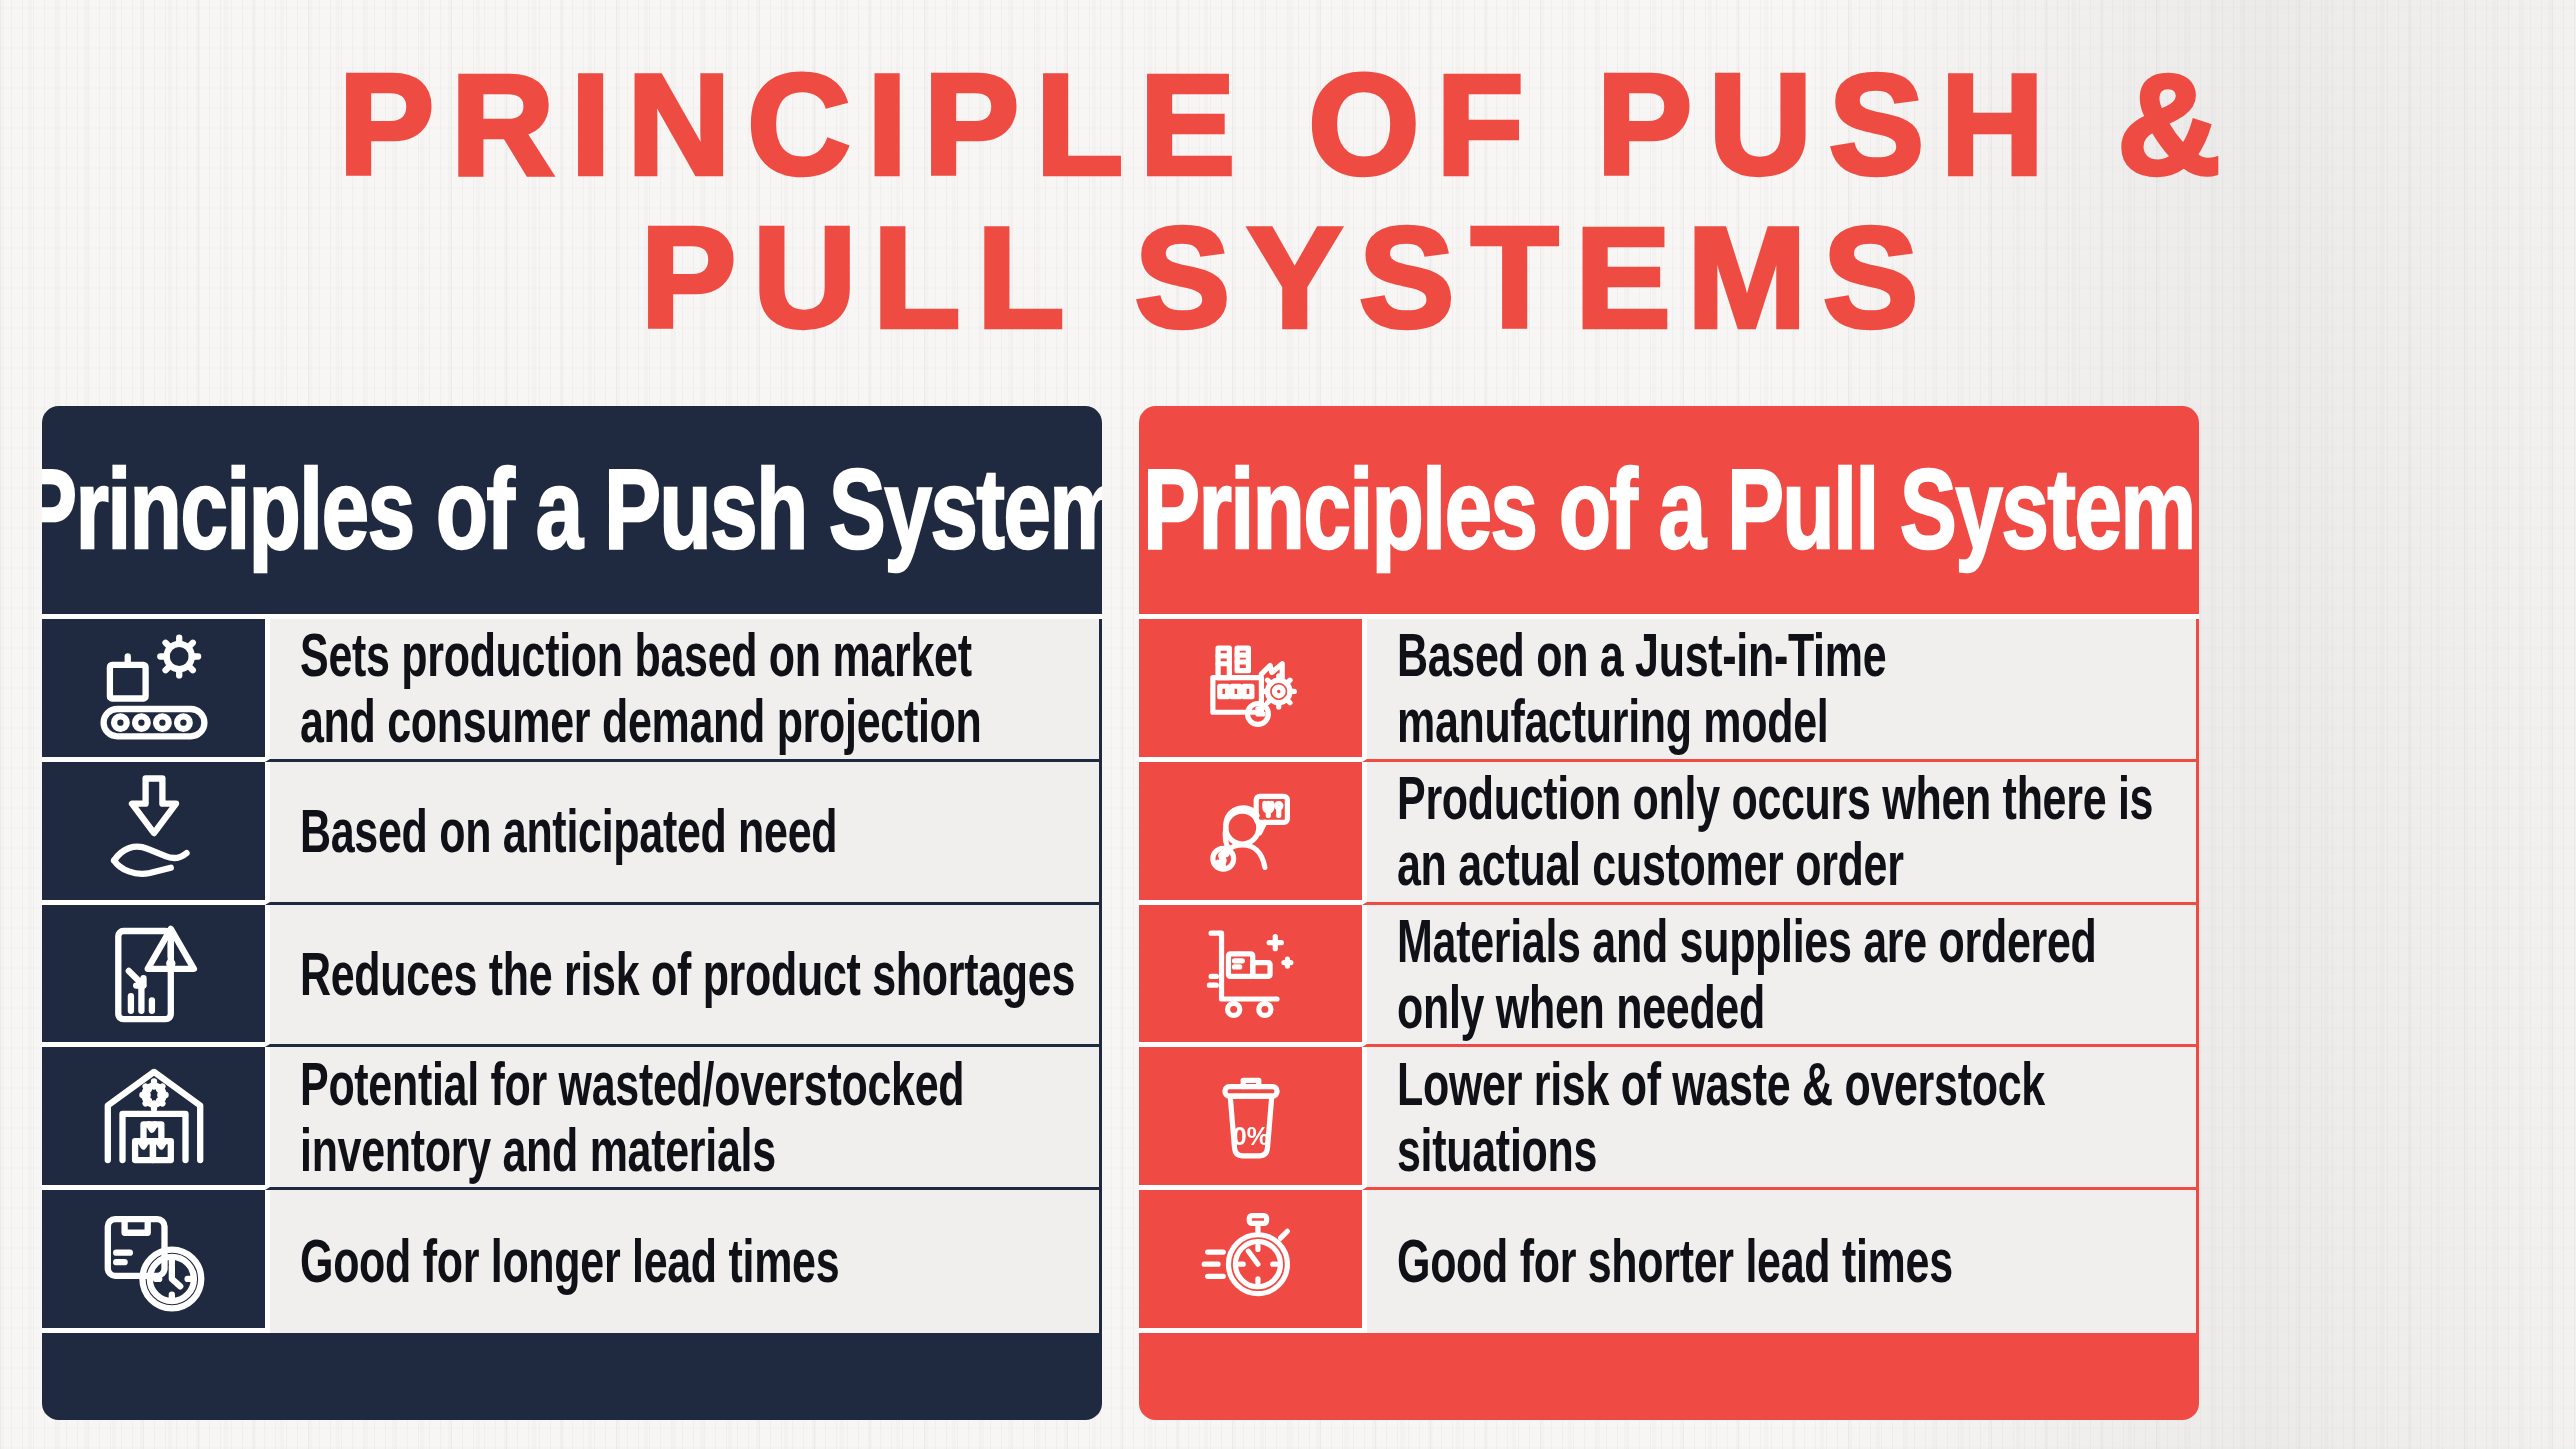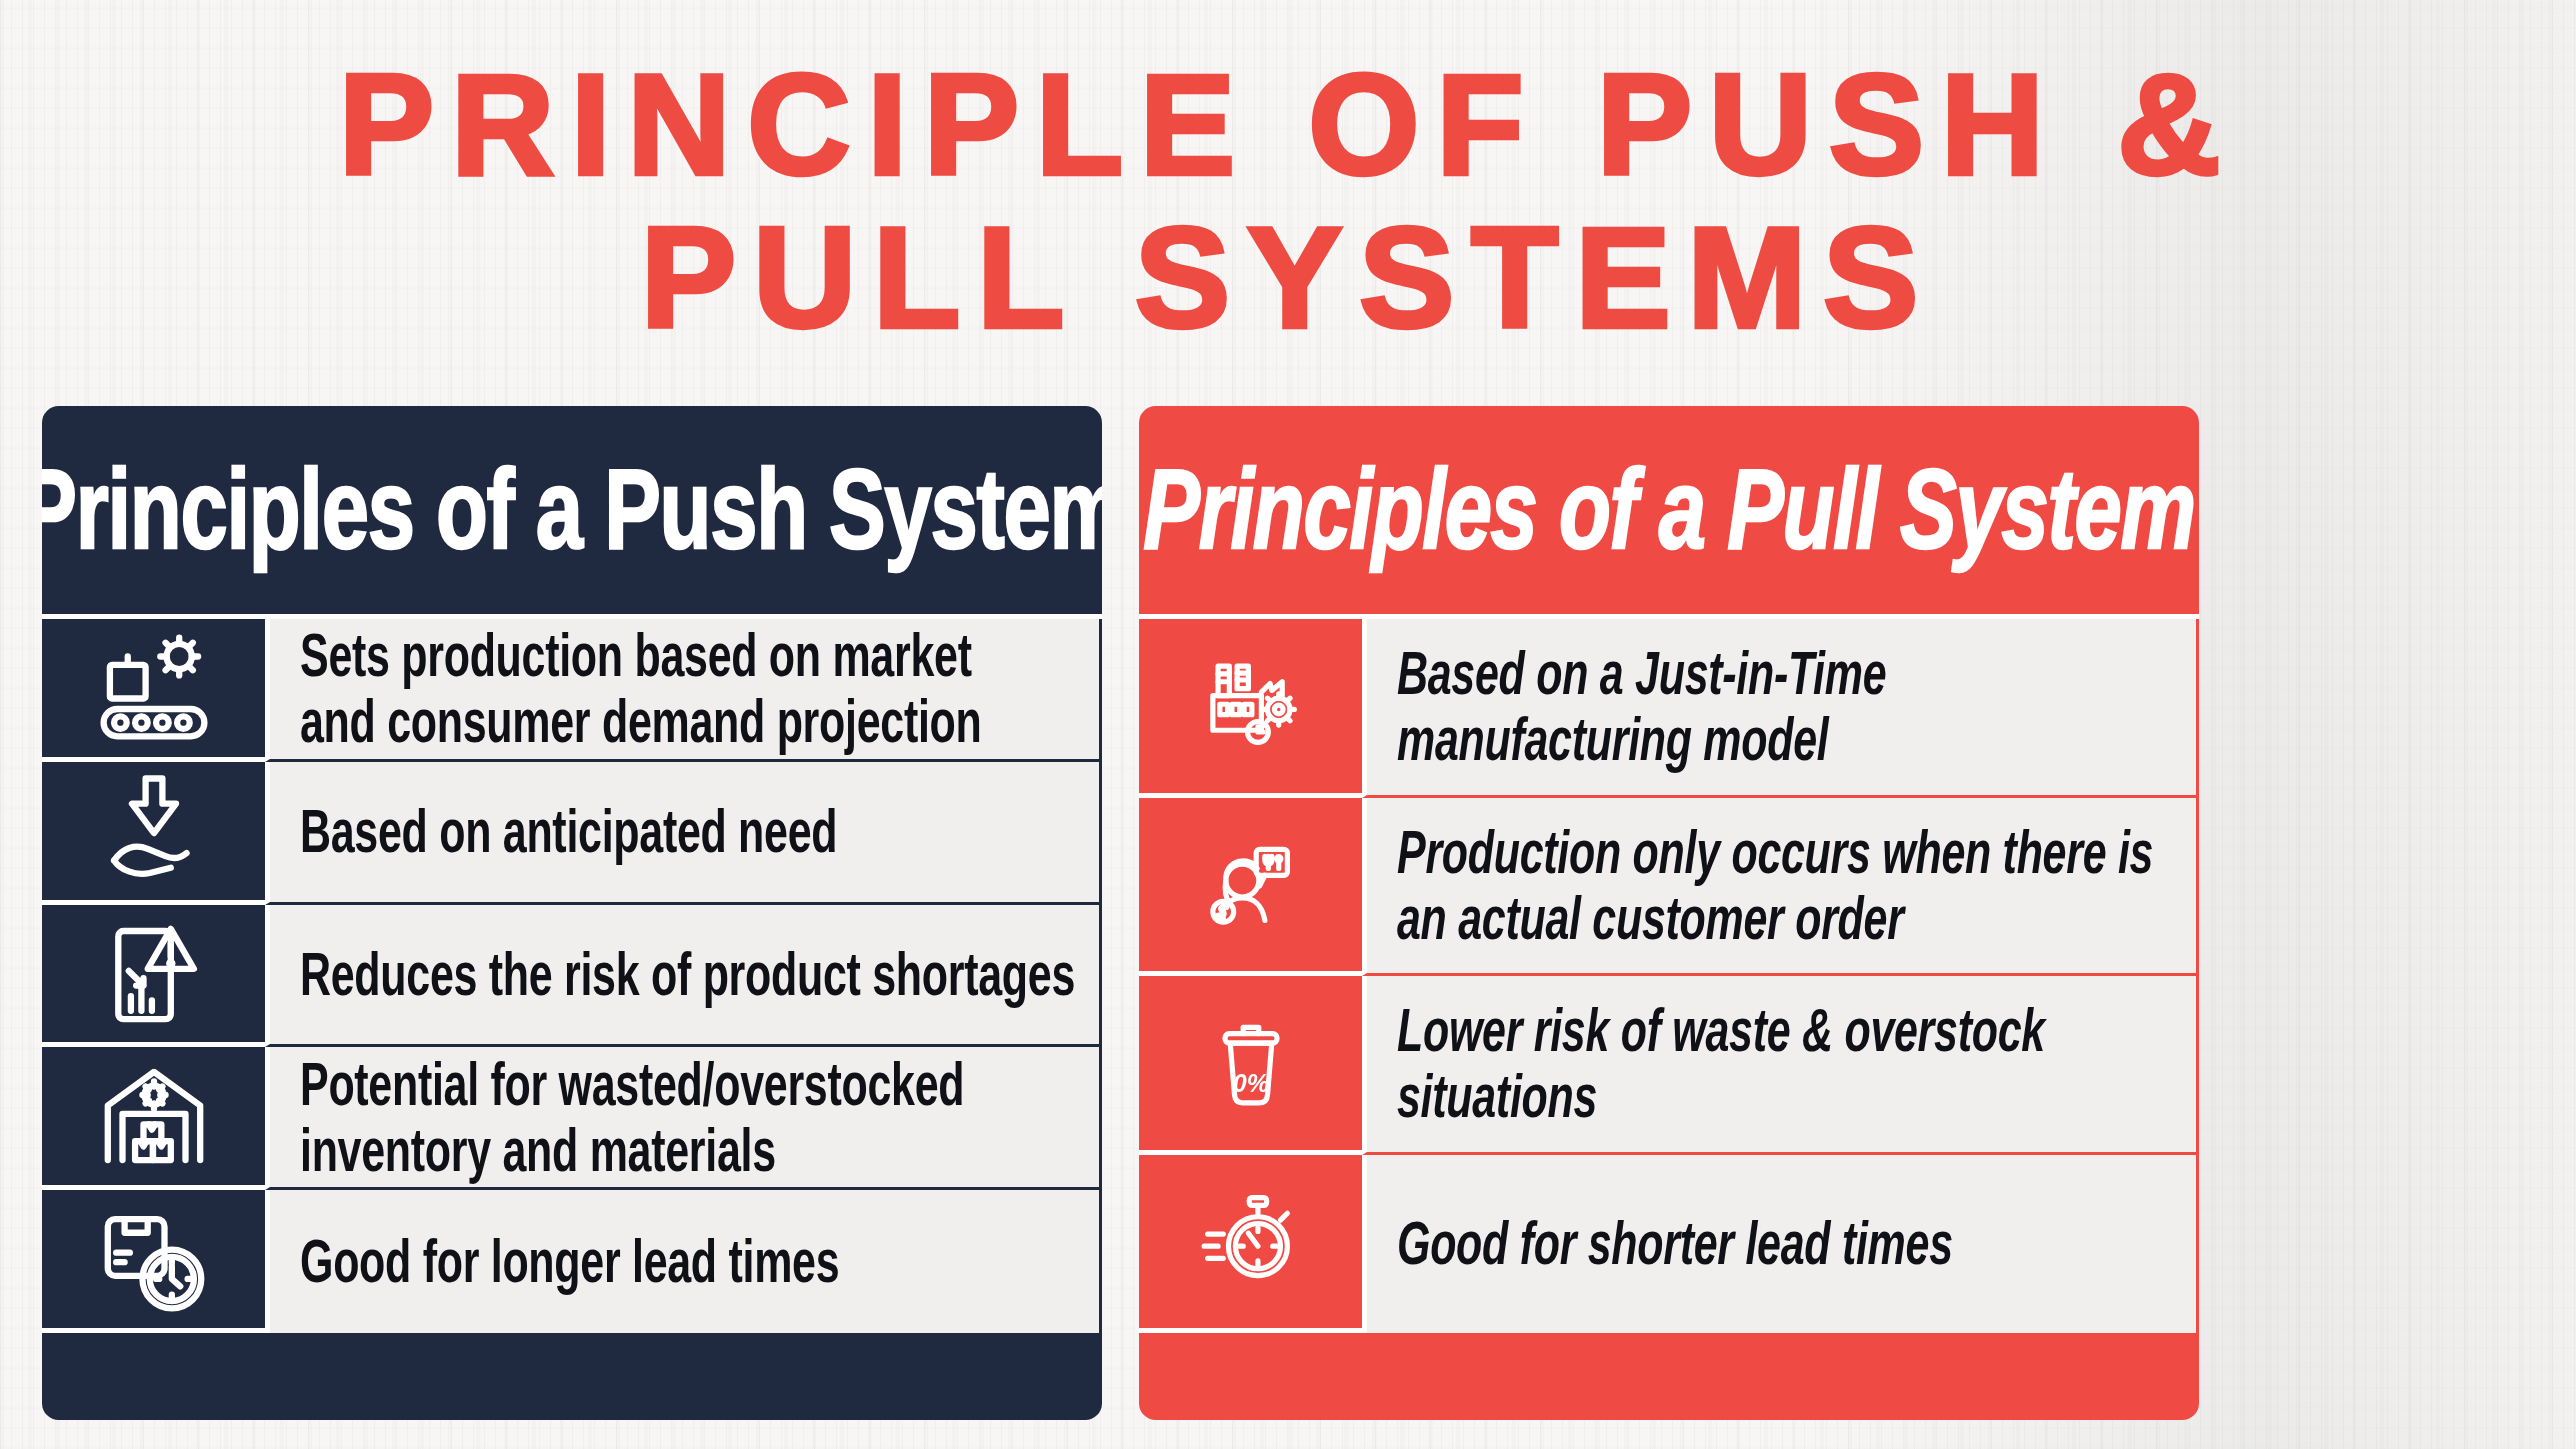--- a/index.html
+++ b/index.html
@@ -42,7 +42,7 @@
     padding-bottom:87px;
   }
   .panel.push{background:#1f2940;--pc:#1f2940;}
-  .panel.pull{background:#ef4b44;font-style:italic;--pc:#ef4b44;}
+  .panel.pull{background:#ef4b44;--pc:#ef4b44;}
   .panel-header{
     height:208px;flex:none;
     display:flex;align-items:center;justify-content:center;

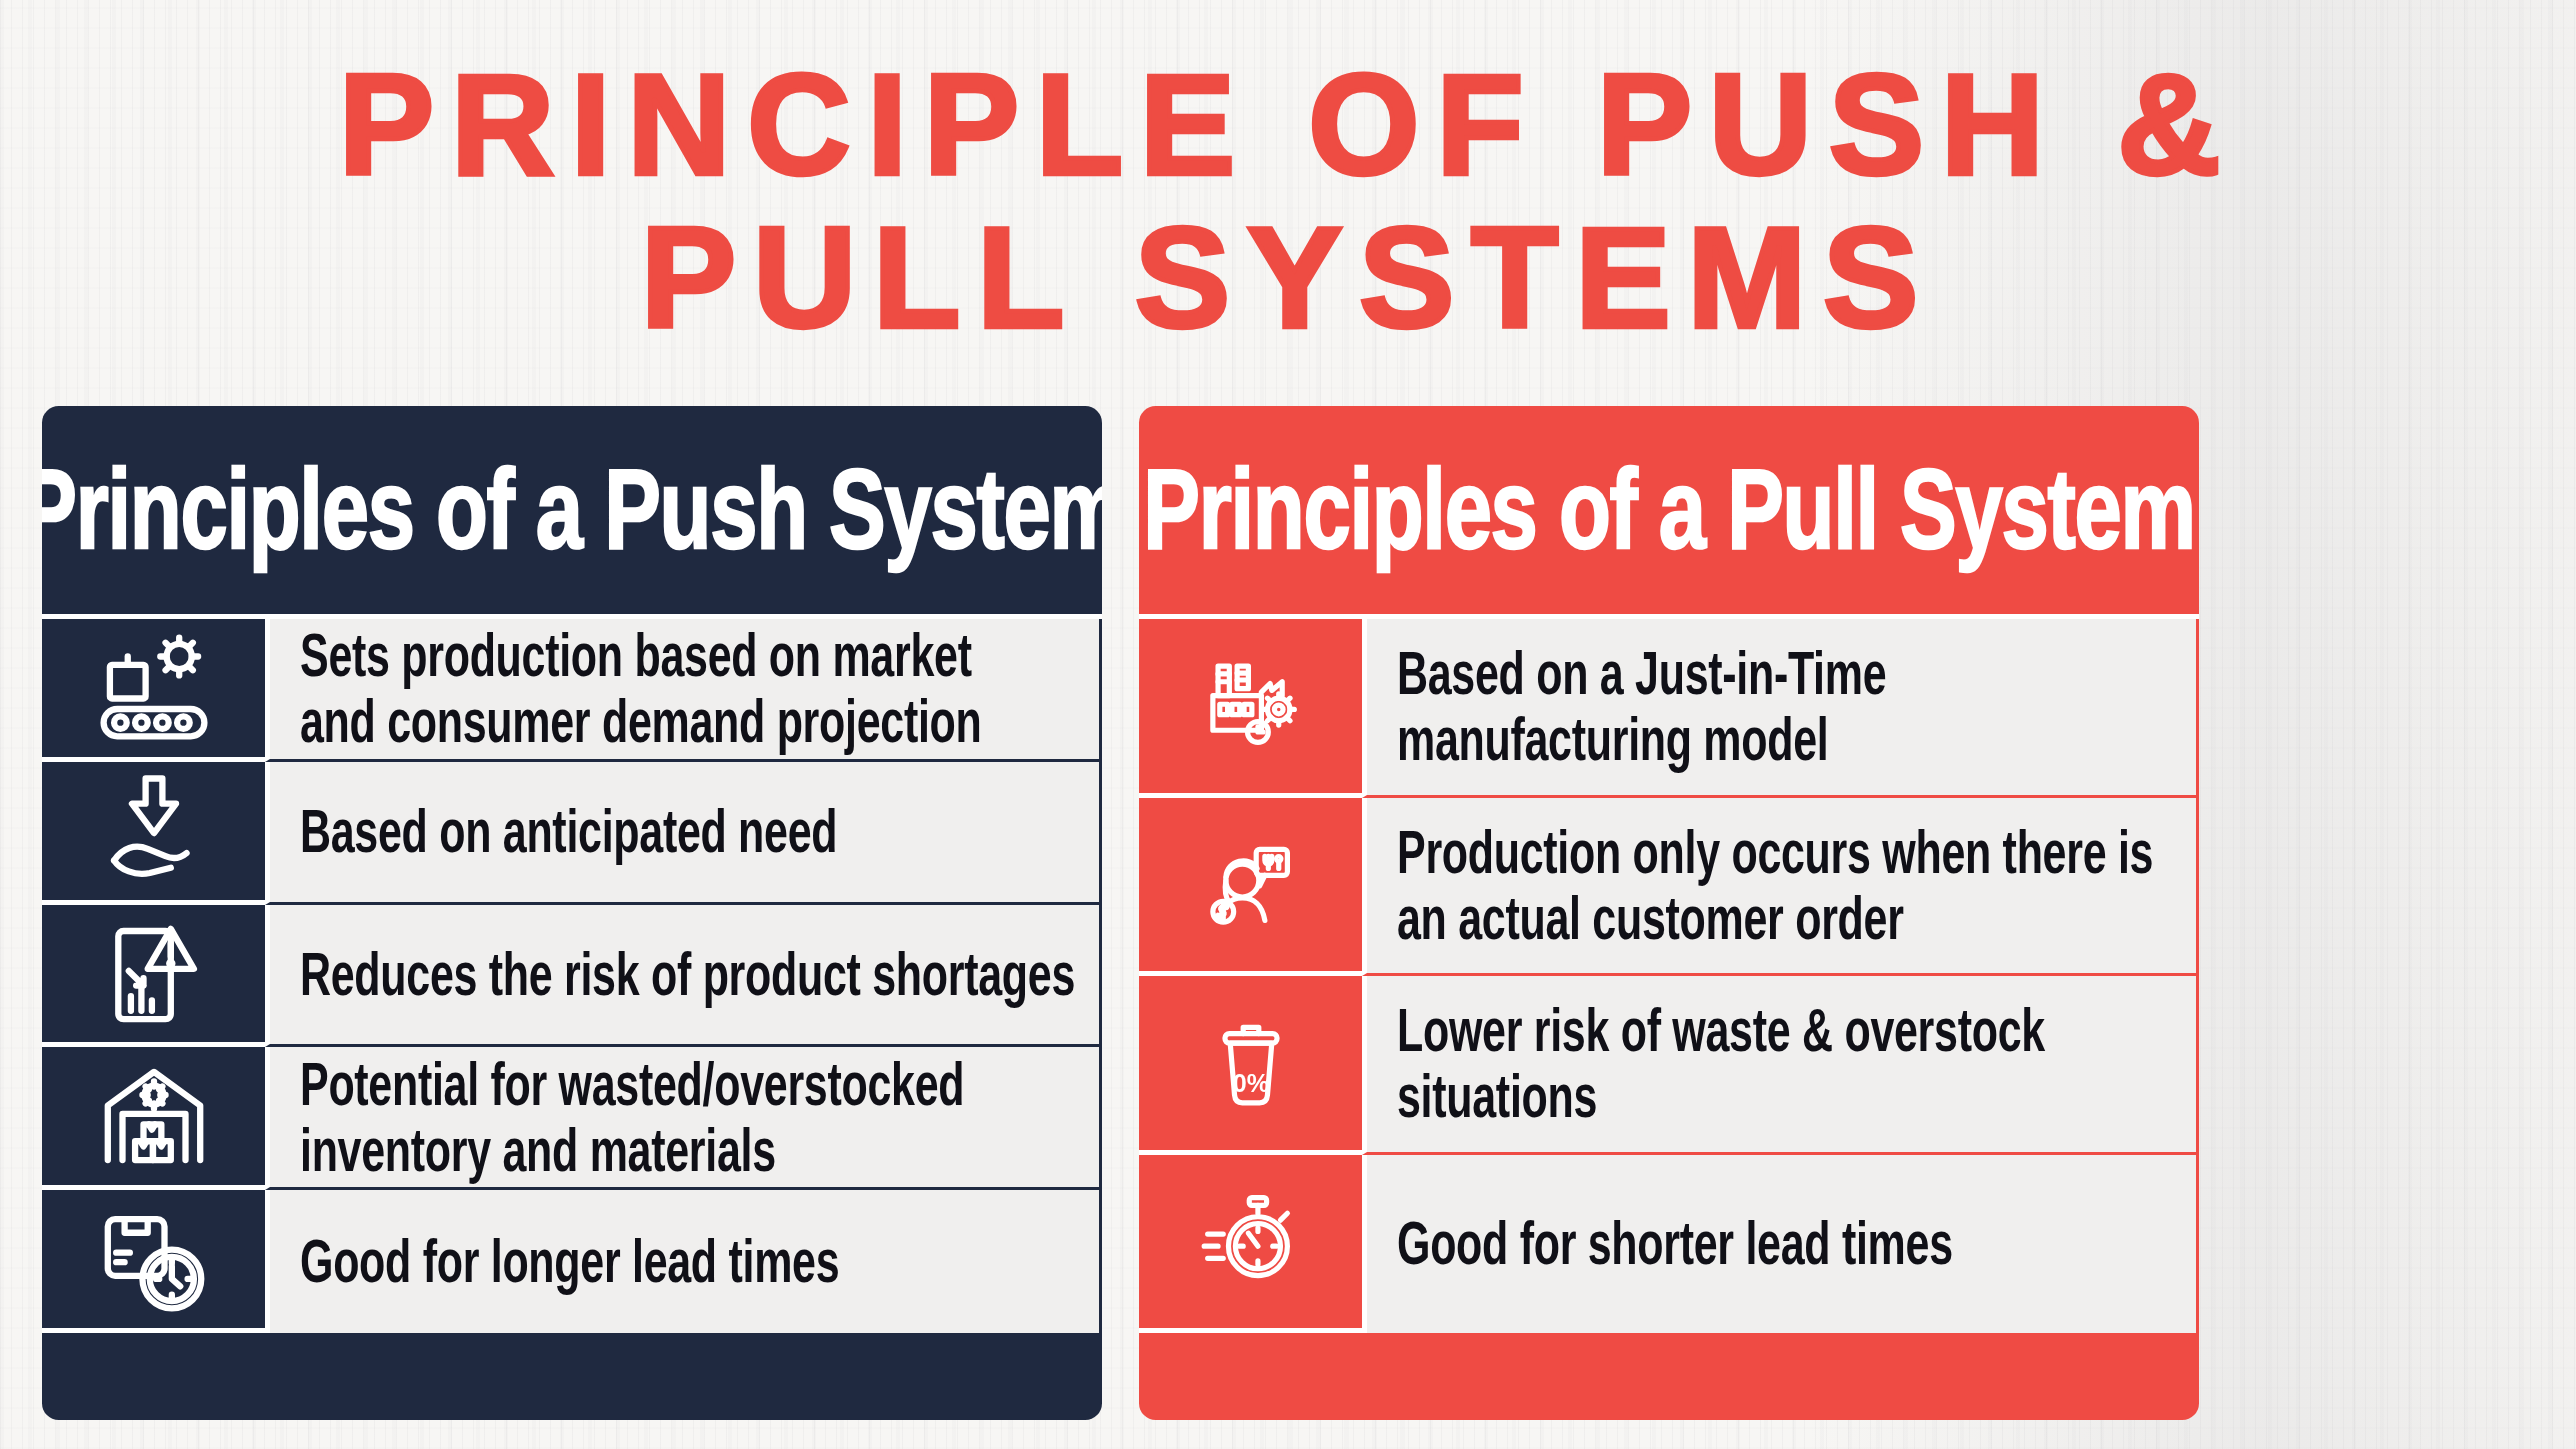--- a/index.html
+++ b/index.html
@@ -251,6 +251,25 @@
           </div>
         </div>
 
+        <div class="row">
+          <div class="icon-cell">
+            <svg class="icn" viewBox="0 0 120 120">
+              <path d="M14 14h12v76h64"></path>
+              <circle cx="40" cy="102" r="7"></circle>
+              <circle cx="76" cy="102" r="7"></circle>
+              <rect x="34" y="38" width="28" height="26" rx="2"></rect>
+              <rect x="62" y="48" width="20" height="16" rx="2"></rect>
+              <path d="M41 46h9M41 53h6"></path>
+              <path d="M14 64h6M12 74h8"></path>
+              <path d="M88 18v14M81 25h14"></path>
+              <path d="M102 44v8M98 48h8"></path>
+            </svg>
+          </div>
+          <div class="text-cell">
+            <span class="cell-text">Materials and supplies are ordered
+only when needed</span>
+          </div>
+        </div>
 
         <div class="row">
           <div class="icon-cell">

